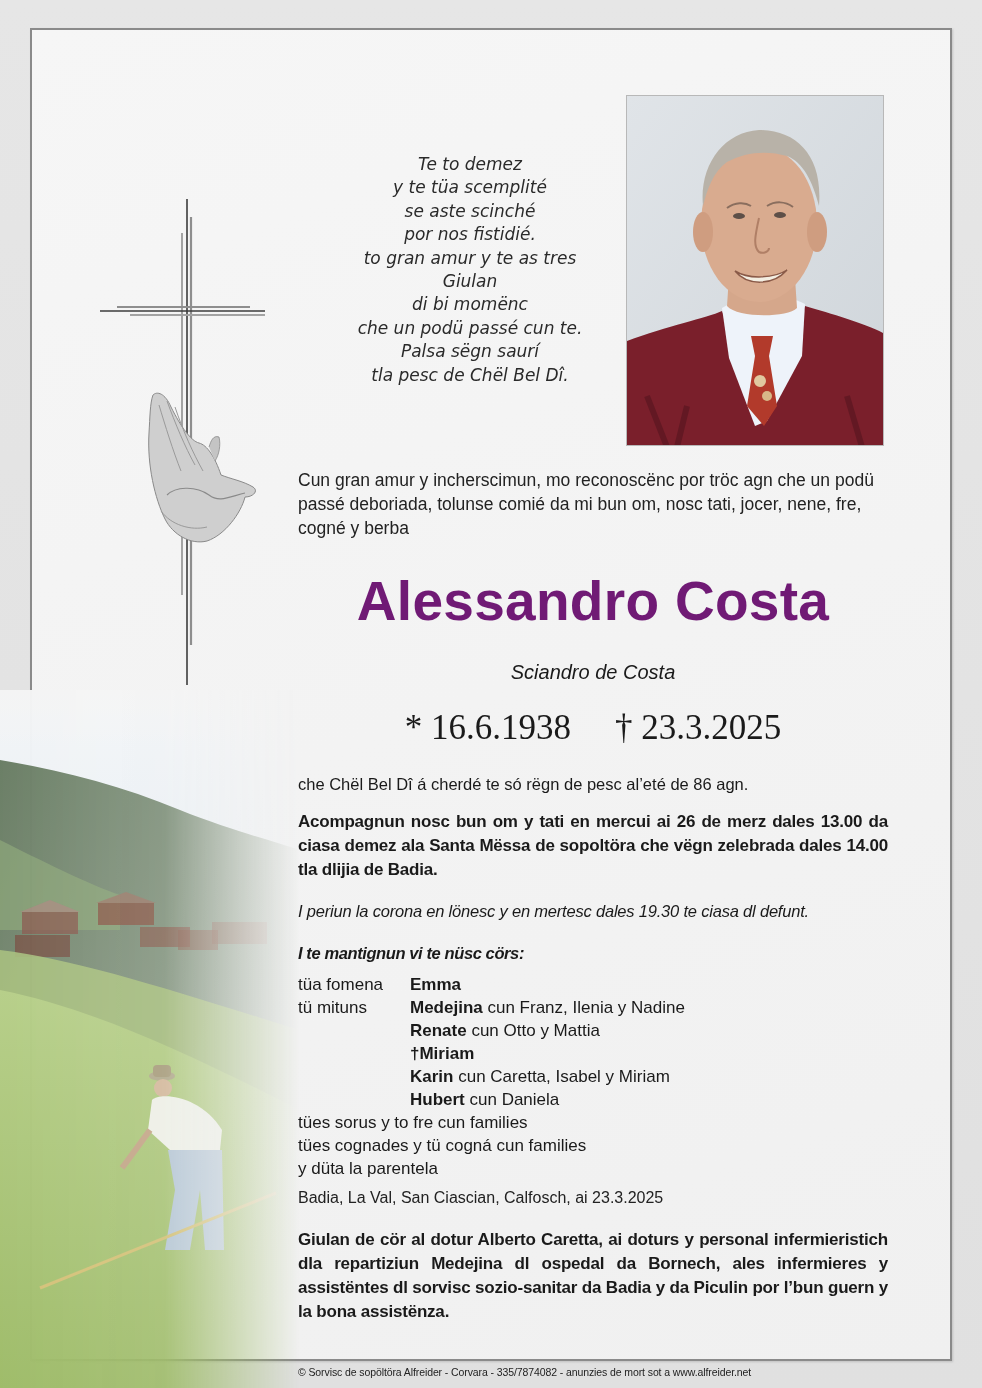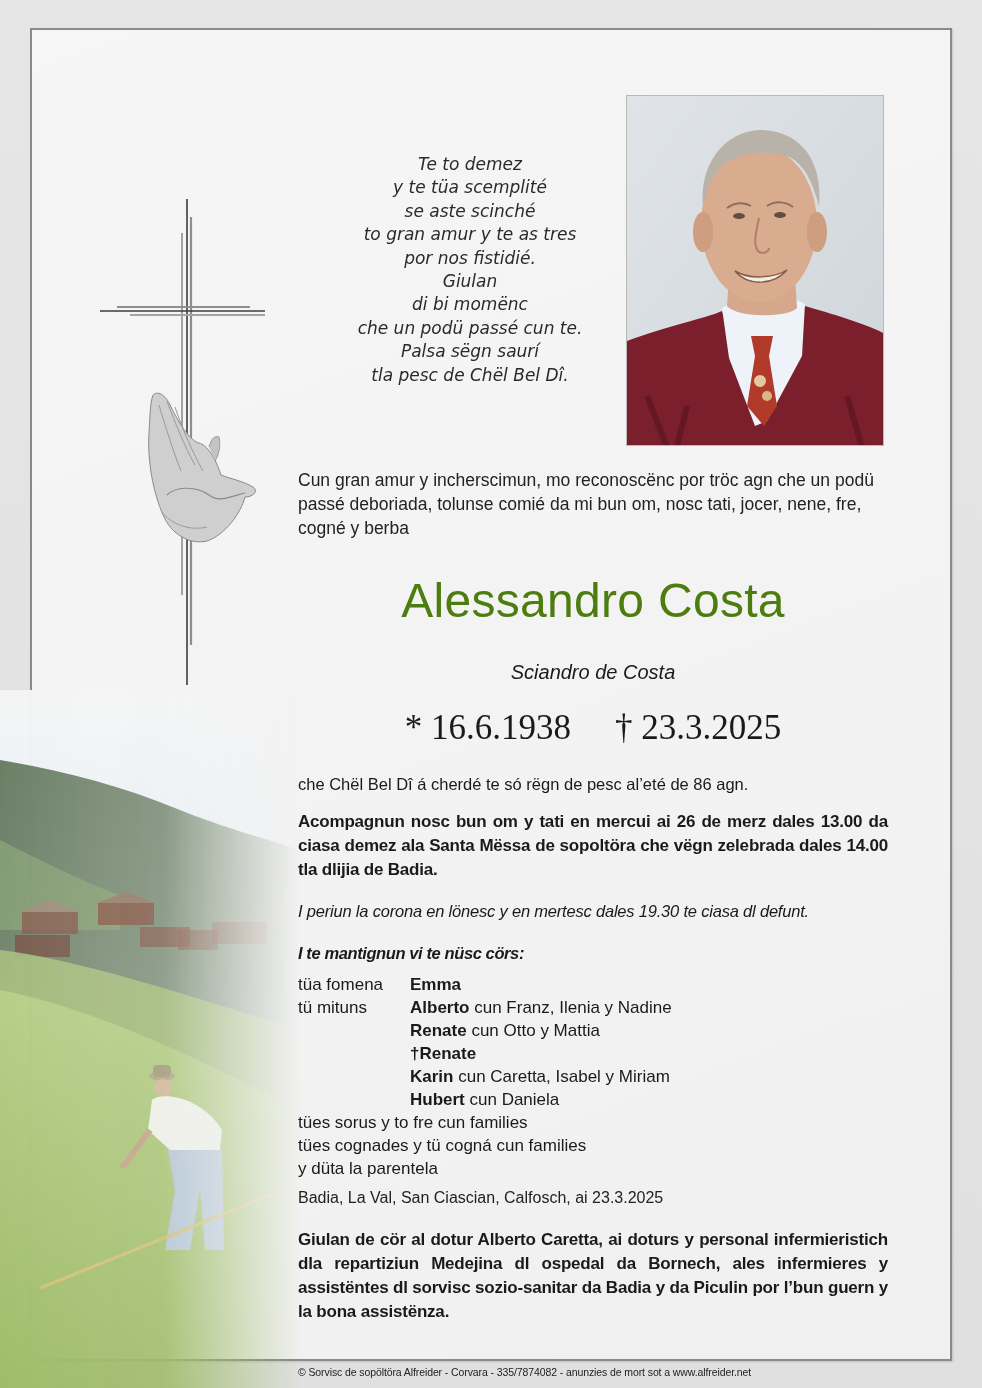--- a/index.html
+++ b/index.html
@@ -221,8 +221,8 @@
   <div>Te to demez</div>
   <div>y te tüa scemplité</div>
   <div>se aste scinché</div>
+  <div>por nos fistidié.</div>
   <div>to gran amur y te as tres</div>
-  <div>por nos fistidié.</div>
   <div>Giulan</div>
   <div>di bi momënc</div>
   <div>che un podü passé cun te.</div>

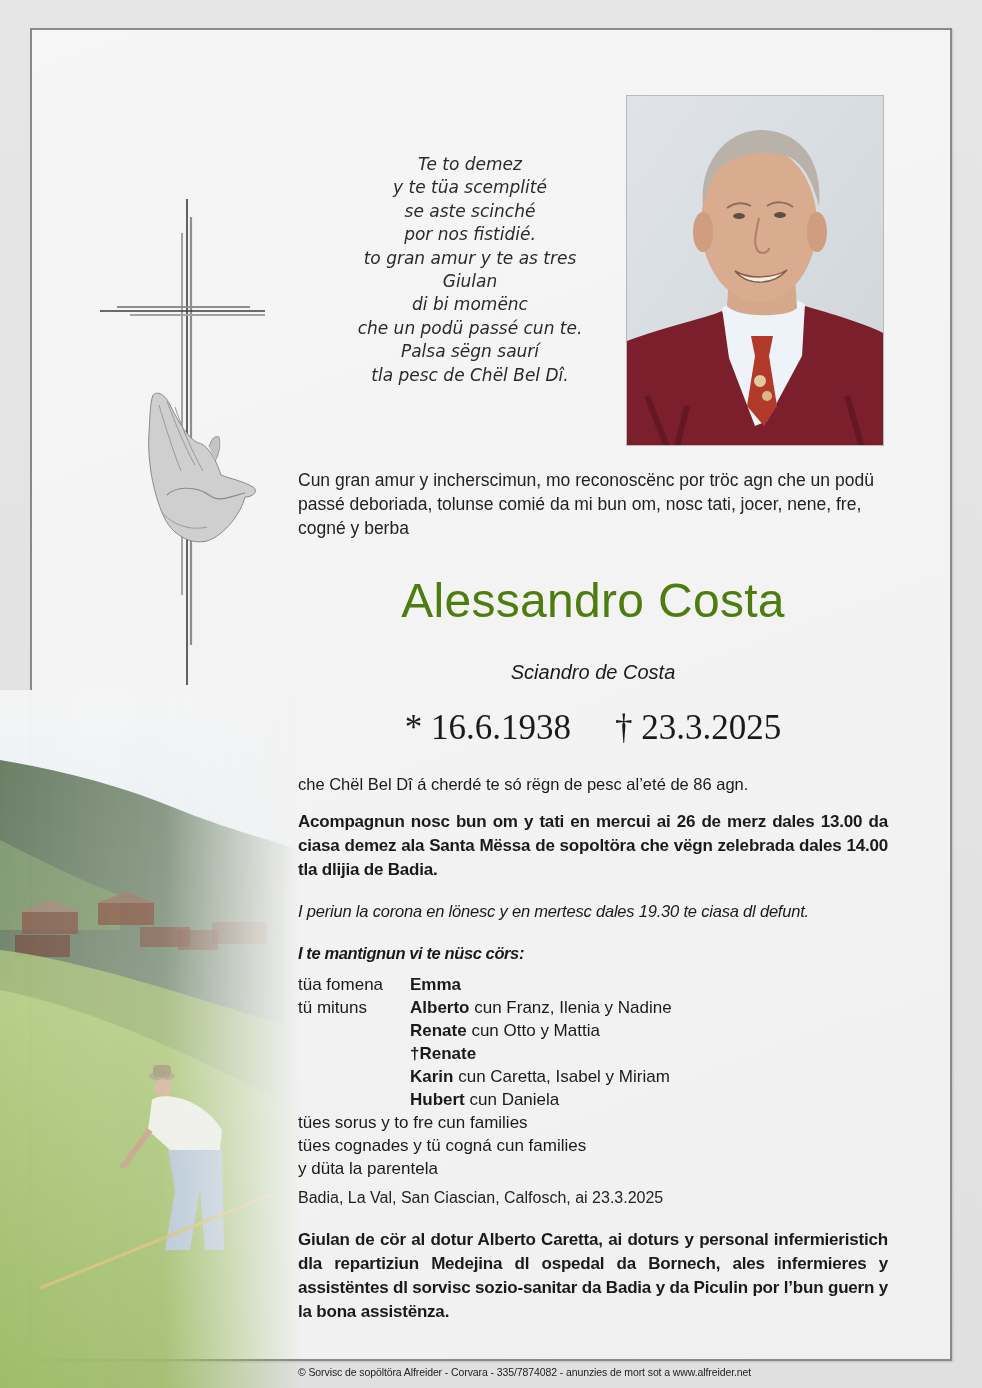--- a/index.html
+++ b/index.html
@@ -49,7 +49,7 @@
   }
   .name {
     position: absolute; left: 298px; top: 566px; width: 590px; text-align: center;
-    font-size: 48px; line-height: 70px; color: #4d7c0f; font-weight: 400;
+    font-size: 55px; line-height: 70px; color: #701a75; font-weight: 700;
     letter-spacing: 0.3px;
   }
   .nickname {

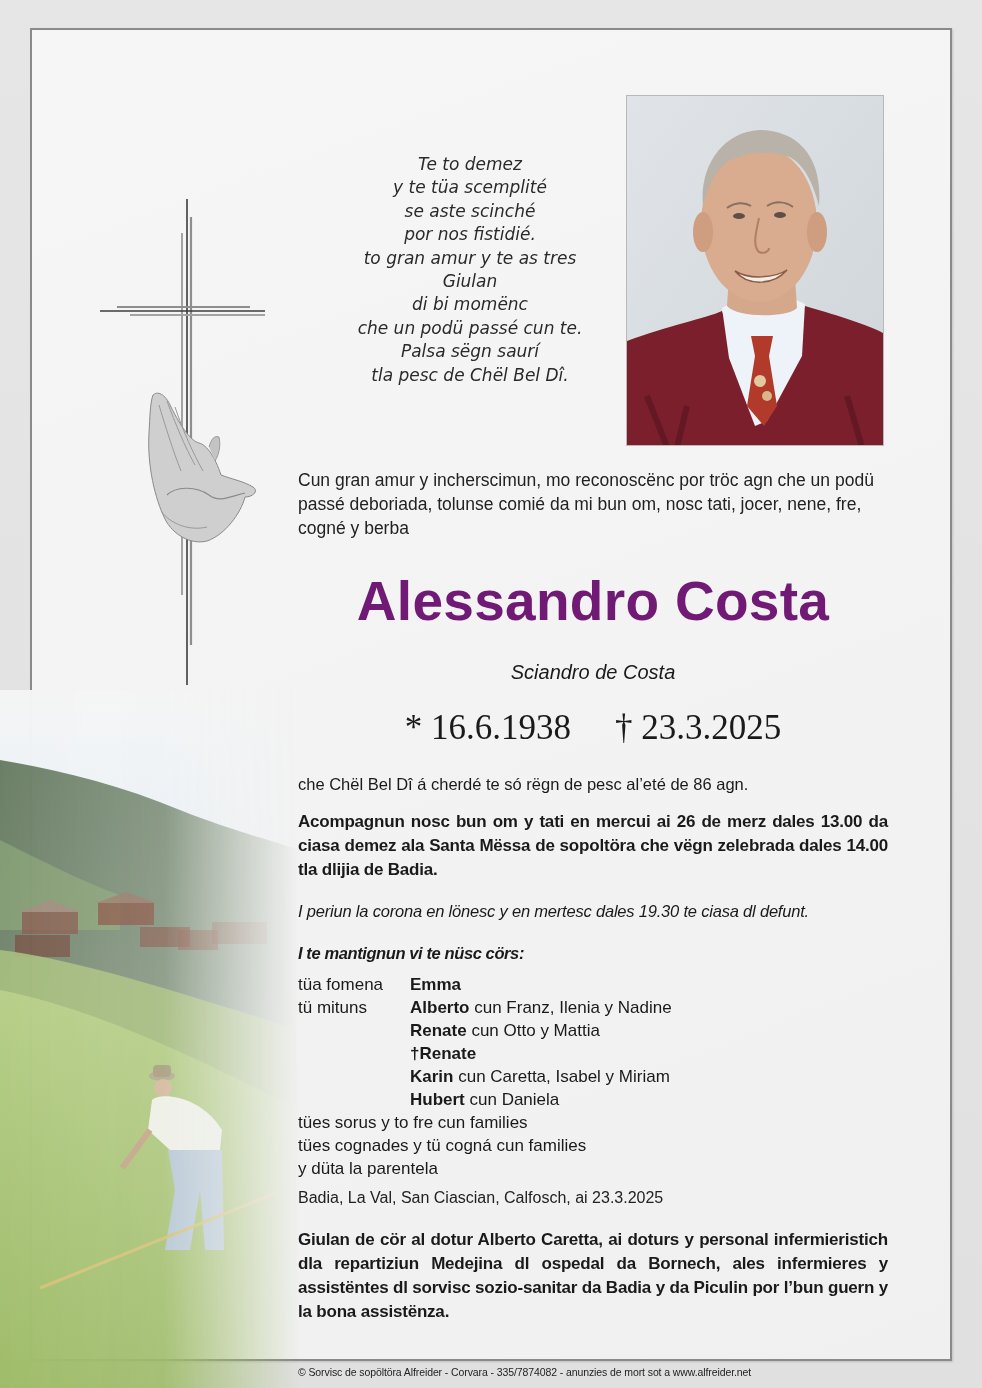--- a/index.html
+++ b/index.html
@@ -250,7 +250,7 @@
   </div>
   <div class="m-row">
     <span class="m-rel">tü mituns</span>
-    <span class="m-name"><b>Alberto</b><span> cun Franz, Ilenia y Nadine</span></span>
+    <span class="m-name"><b>Medejina</b><span> cun Franz, Ilenia y Nadine</span></span>
   </div>
   <div class="m-row">
     <span class="m-rel"></span>

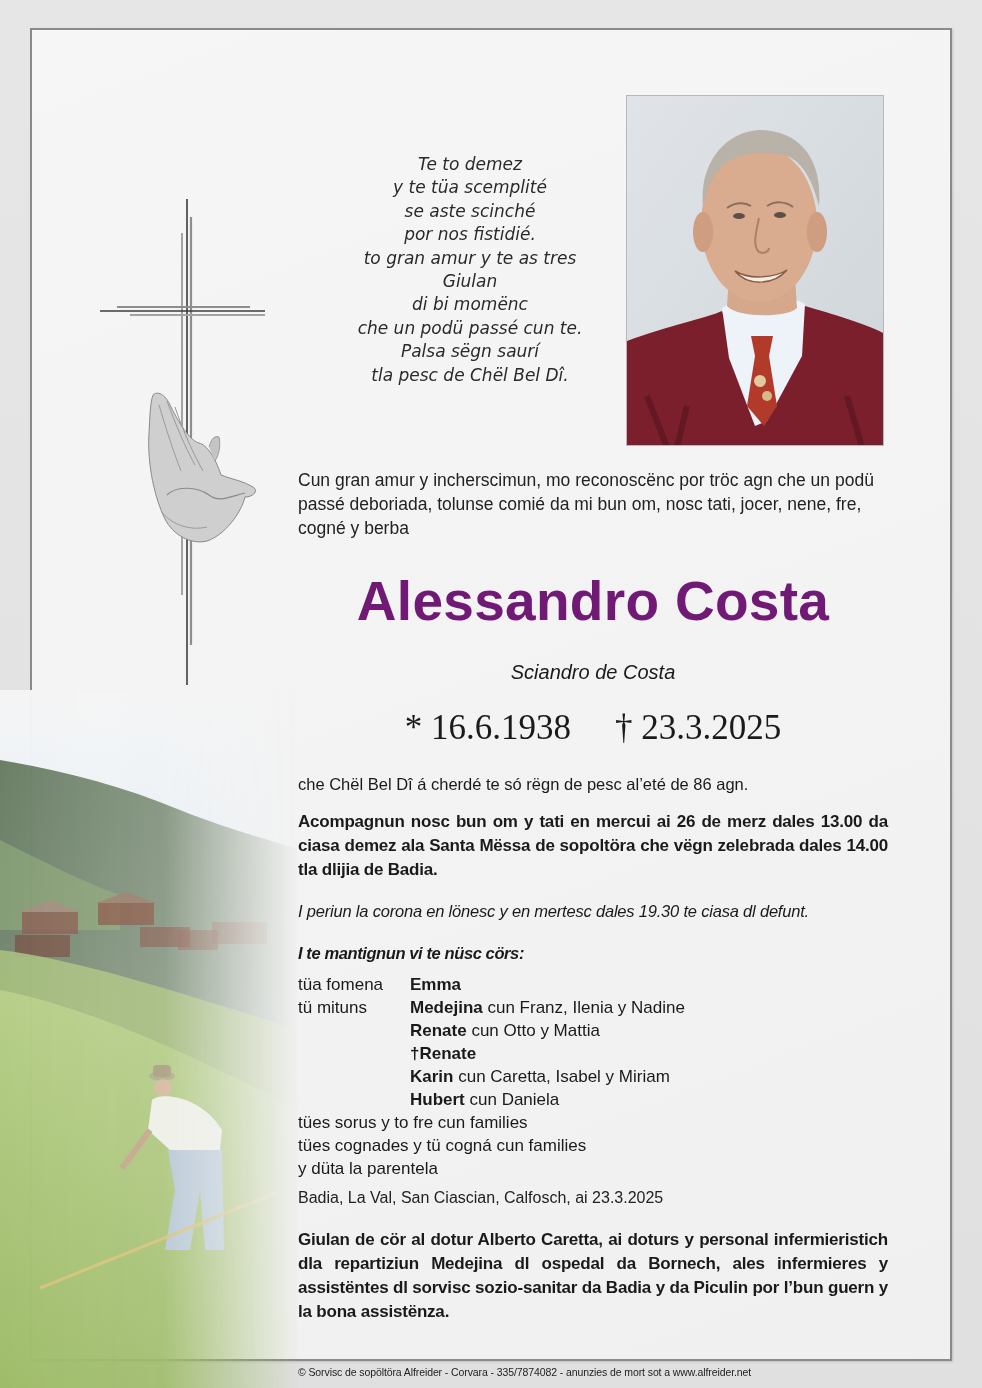--- a/index.html
+++ b/index.html
@@ -258,7 +258,7 @@
   </div>
   <div class="m-row">
     <span class="m-rel"></span>
-    <span class="m-name"><b>†Renate</b><span></span></span>
+    <span class="m-name"><b>†Miriam</b><span></span></span>
   </div>
   <div class="m-row">
     <span class="m-rel"></span>

